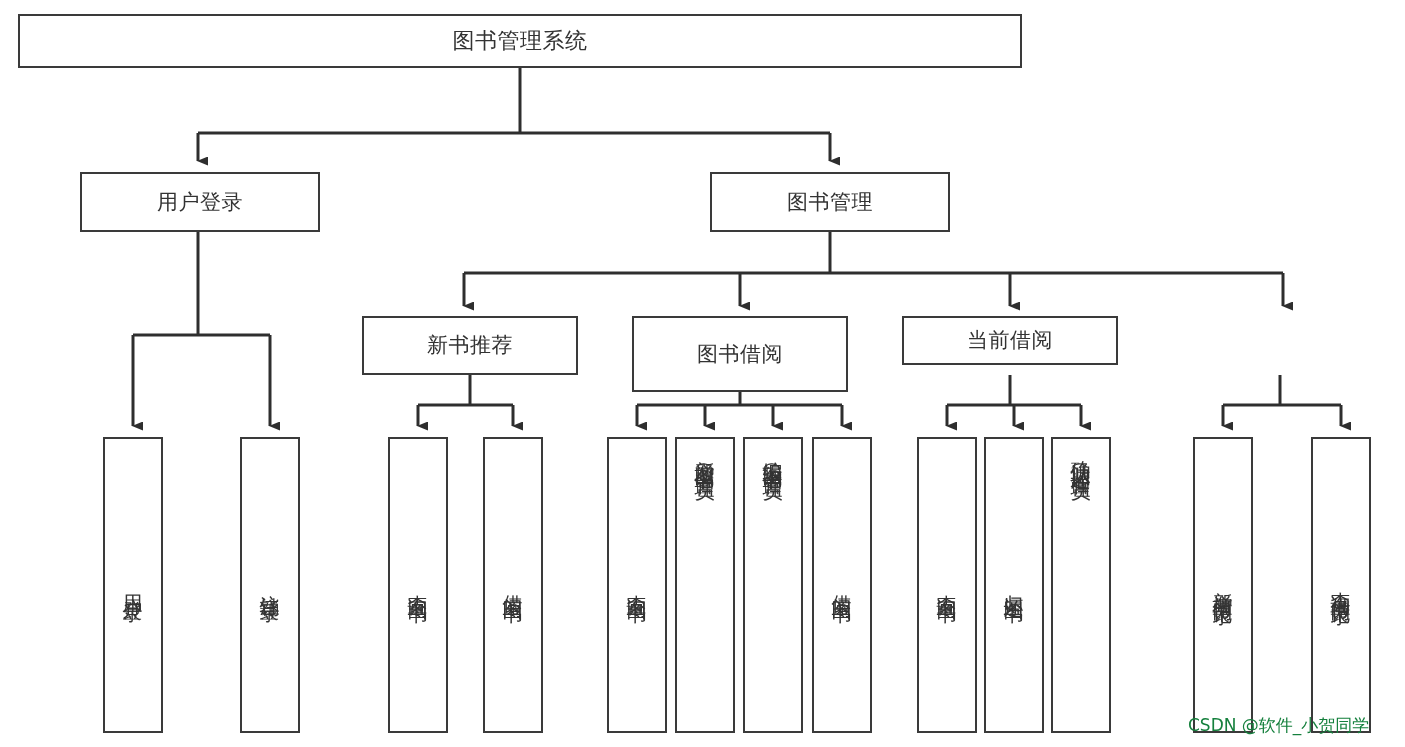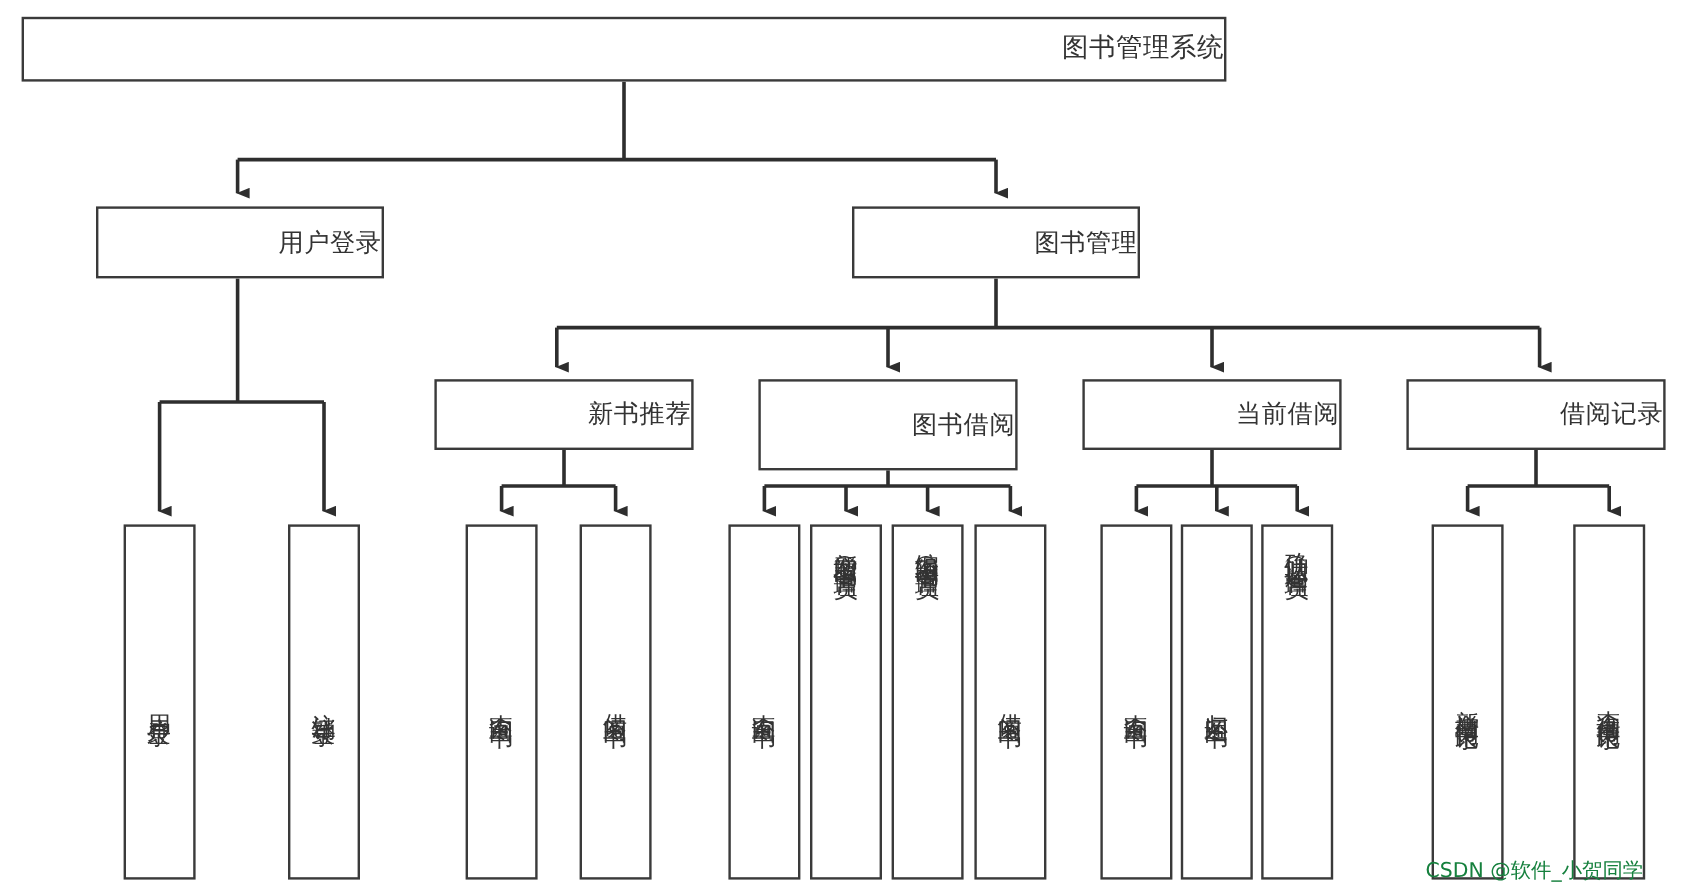--- a/index.html
+++ b/index.html
@@ -31,7 +31,7 @@
     border: 2px solid #3a3a3a;
     display: flex;
     align-items: center;
-    justify-content: flex-end;
+    justify-content: center;
     color: #333333;
   }
   .node-label {

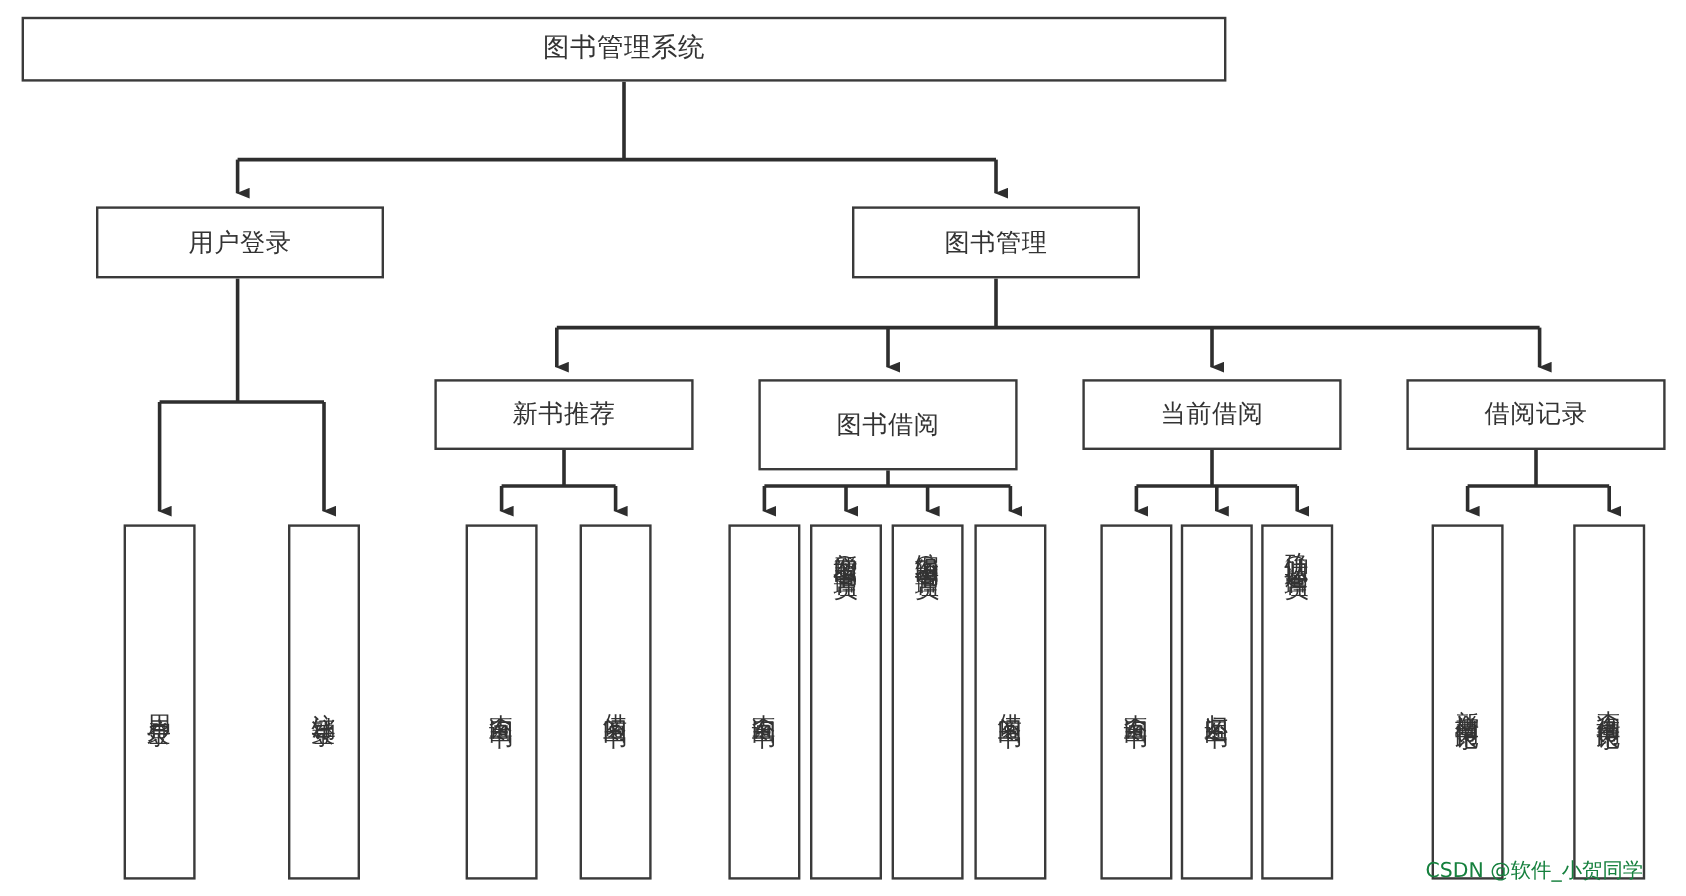--- a/index.html
+++ b/index.html
@@ -154,7 +154,7 @@
     <span class="node-label">图书借阅</span>
   </div>
 
-  <div class="node horiz" style="left:902px; top:316px; width:216px; height:59px;">
+  <div class="node horiz" style="left:902px; top:316px; width:216px; height:49px;">
     <span class="node-label">当前借阅</span>
   </div>
 

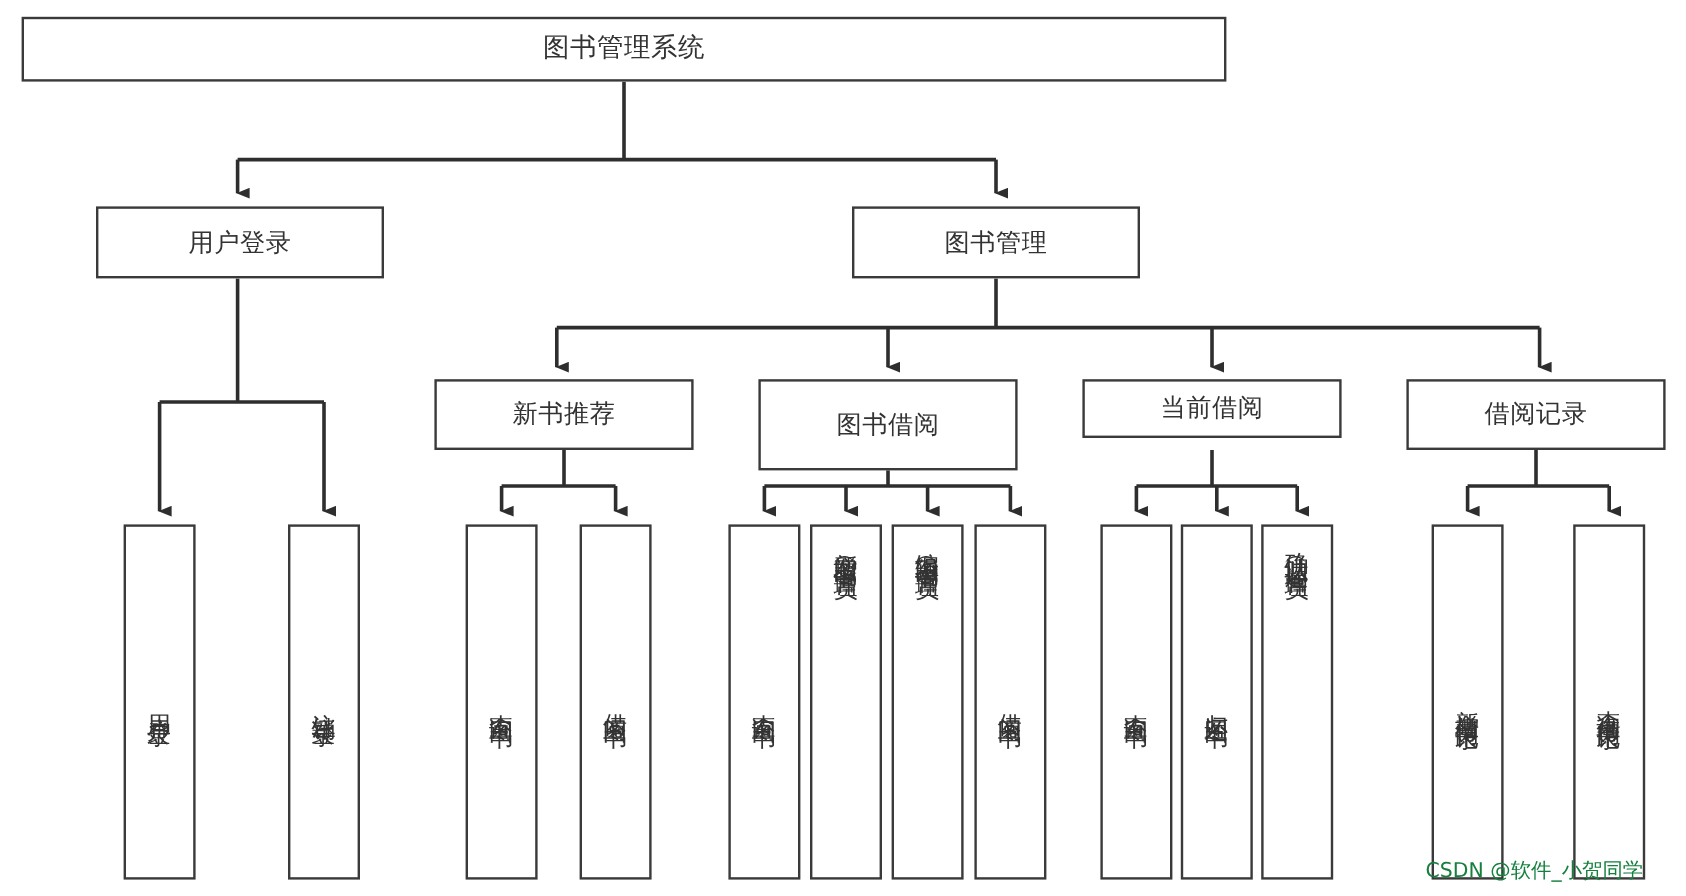--- a/index.html
+++ b/index.html
@@ -158,9 +158,6 @@
     <span class="node-label">当前借阅</span>
   </div>
 
-  <div class="node horiz" style="left:1172px; top:316px; width:216px; height:59px;">
-    <span class="node-label">借阅记录</span>
-  </div>
 
   <div class="node vert center-text" style="left:103px; top:437px; width:60px; height:296px;">
     <span class="node-label">用户登录</span>

